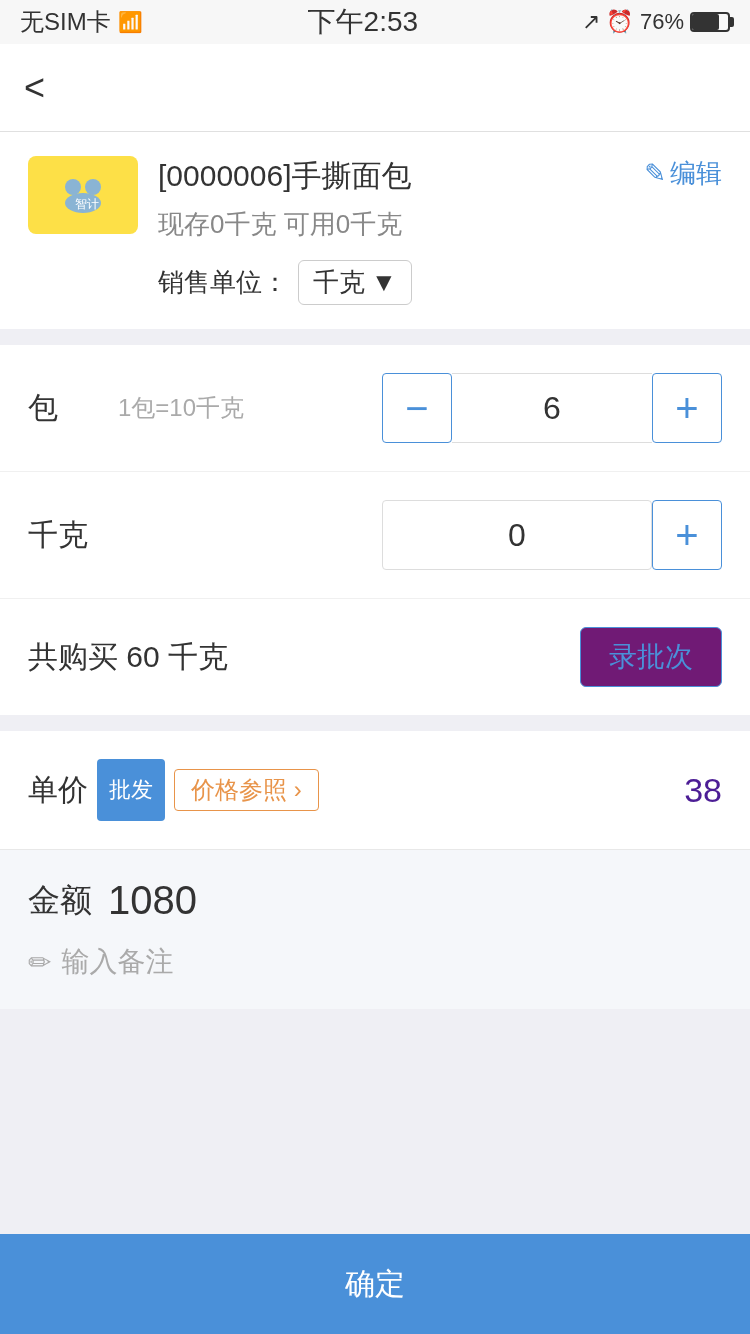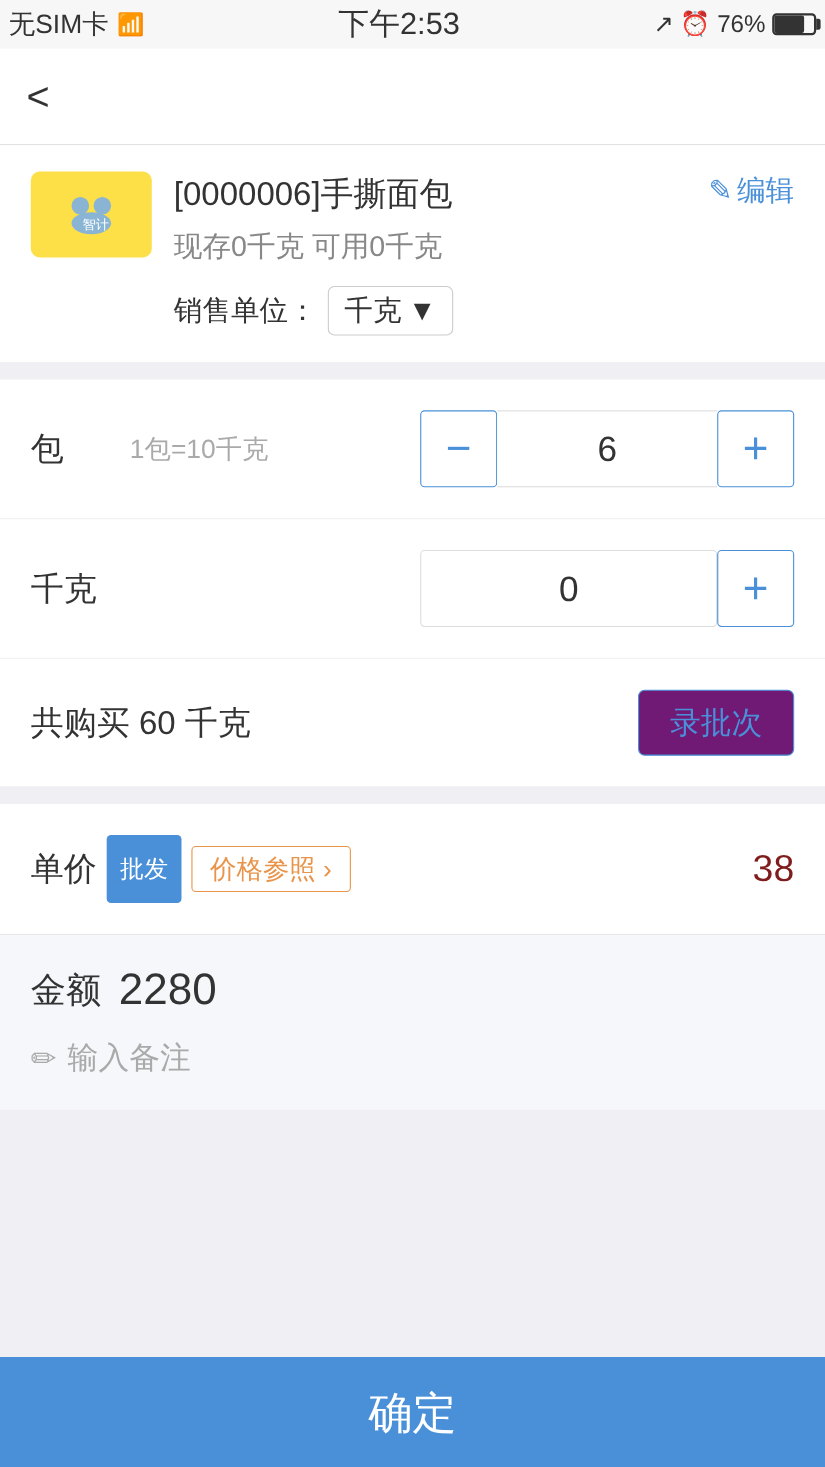--- a/index.html
+++ b/index.html
@@ -21,7 +21,7 @@
       display: flex;
       align-items: center;
       justify-content: space-between;
-      padding: 0 8px;
+      padding: 0 20px;
       font-size: 24px;
       color: #333;
     }

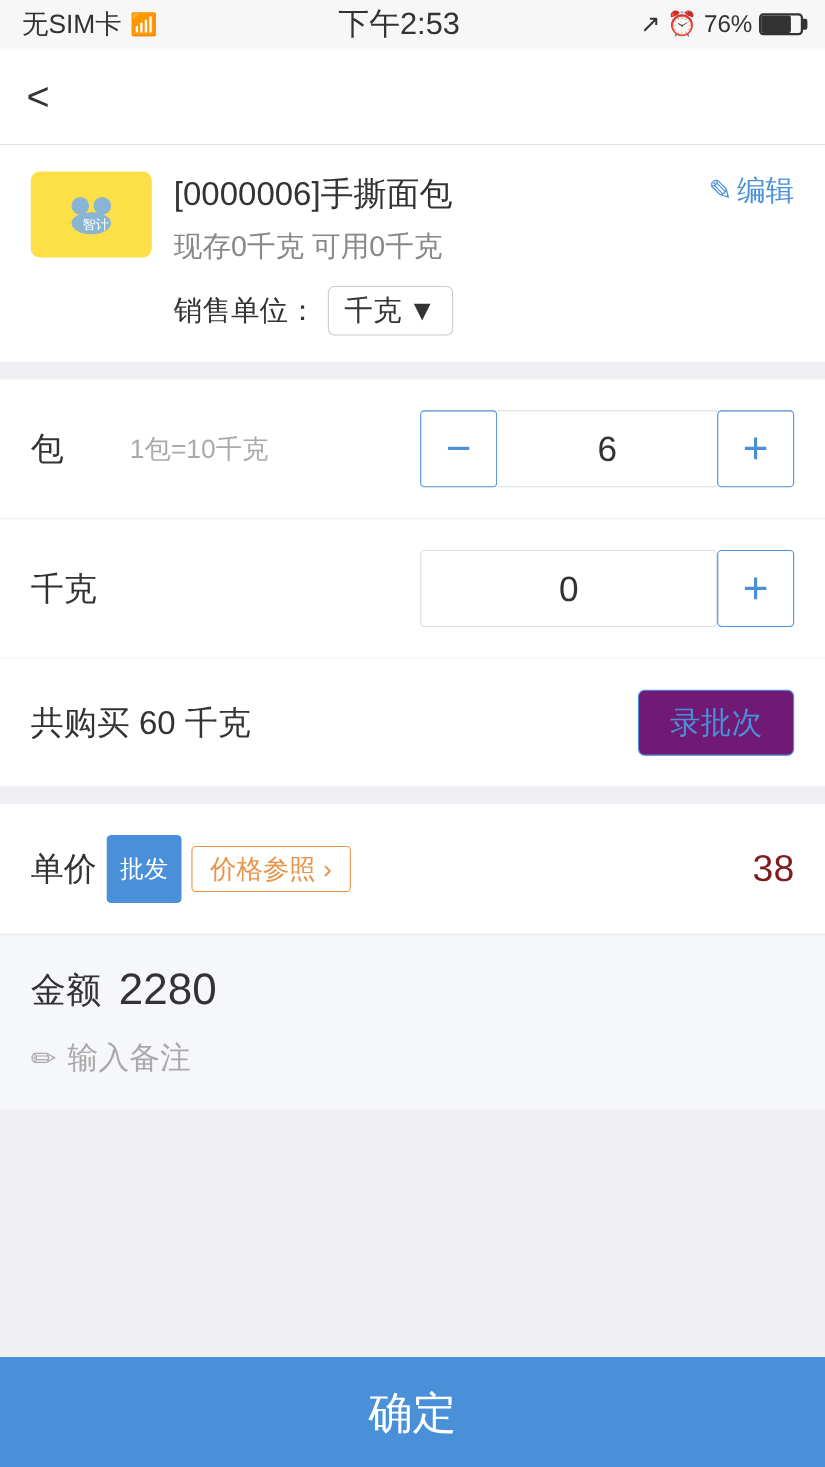--- a/index.html
+++ b/index.html
@@ -252,7 +252,7 @@
     .price-value {
       margin-left: auto;
       font-size: 34px;
-      color: #7f1d1d;
+      color: #4c1d95;
       font-weight: 400;
     }
 

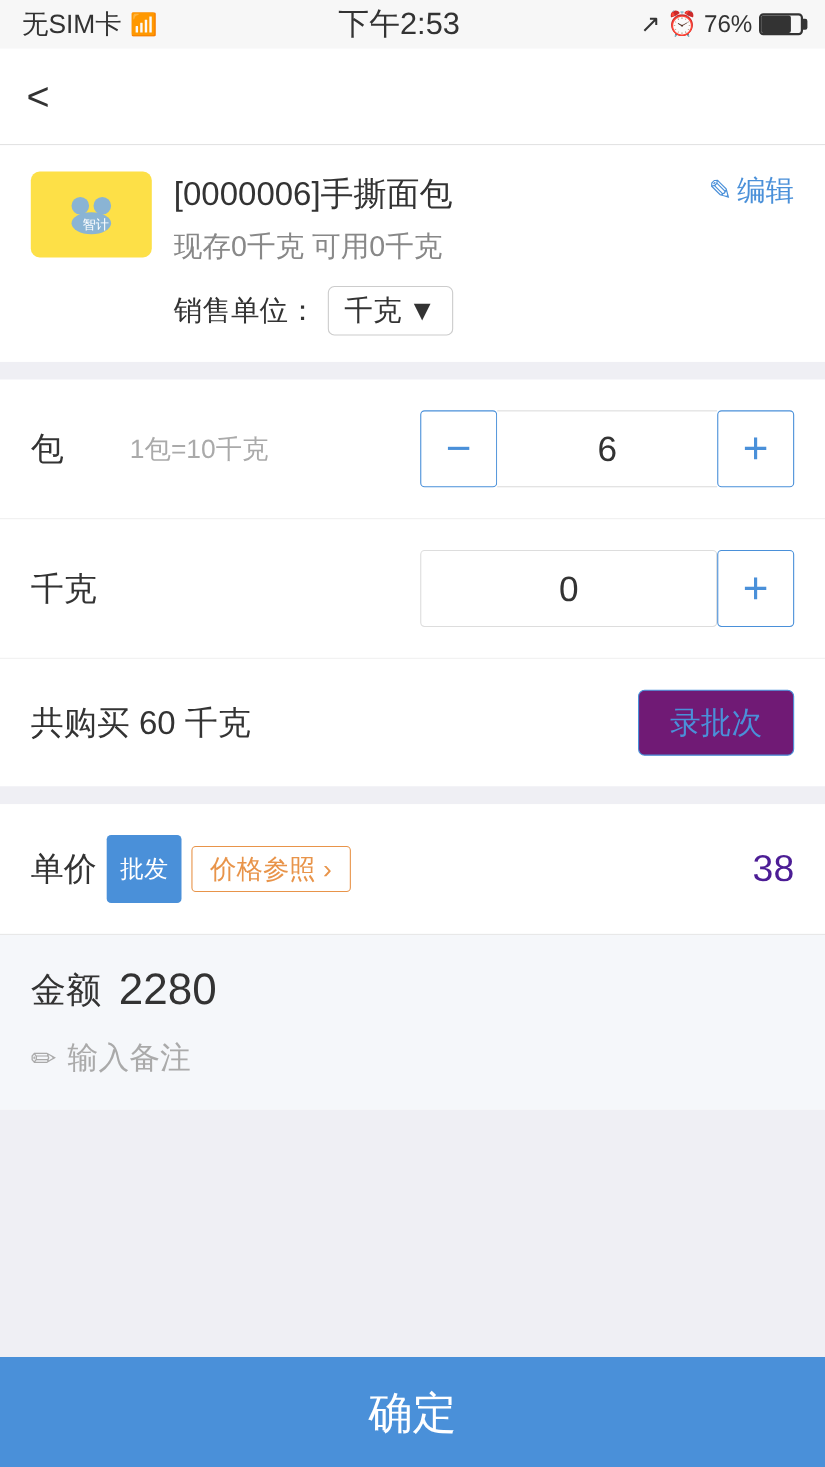--- a/index.html
+++ b/index.html
@@ -394,7 +394,7 @@
 <div class="amount-section">
   <div class="amount-row">
     <span class="amount-label">金额</span>
-    <span class="amount-value">2280</span>
+    <span class="amount-value">1080</span>
   </div>
   <div class="note-row">
     <span class="note-icon">✏</span>

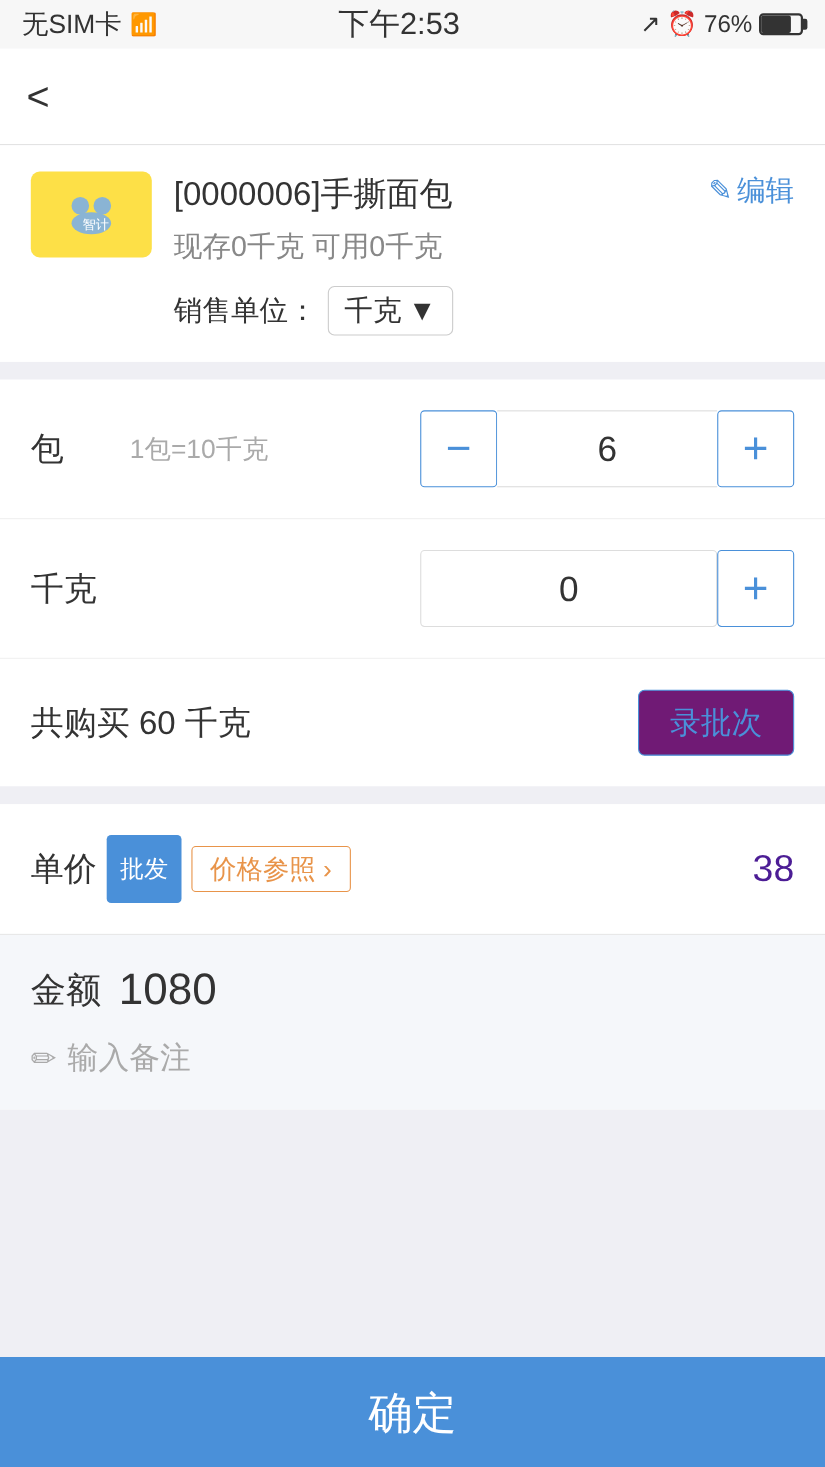--- a/index.html
+++ b/index.html
@@ -294,7 +294,7 @@
       height: 100px;
       background: #4a90d9;
       color: #fff;
-      font-size: 40px;
+      font-size: 30px;
       display: flex;
       align-items: center;
       justify-content: center;

